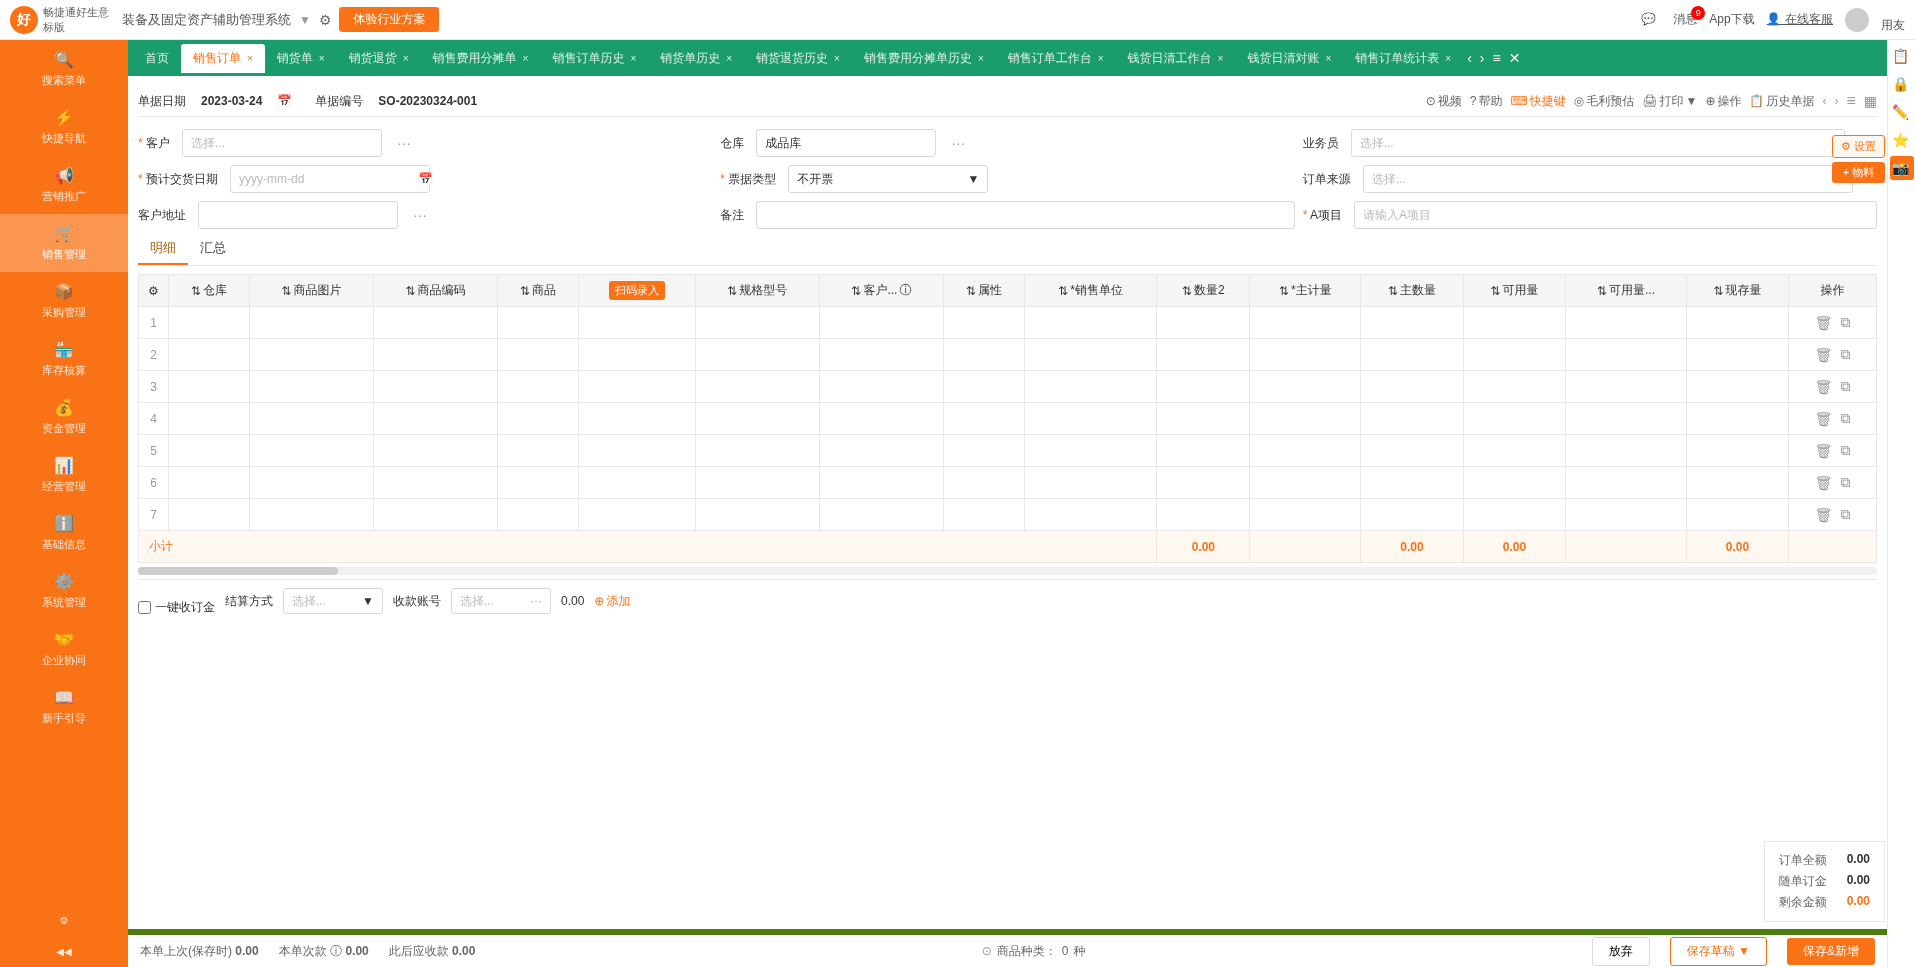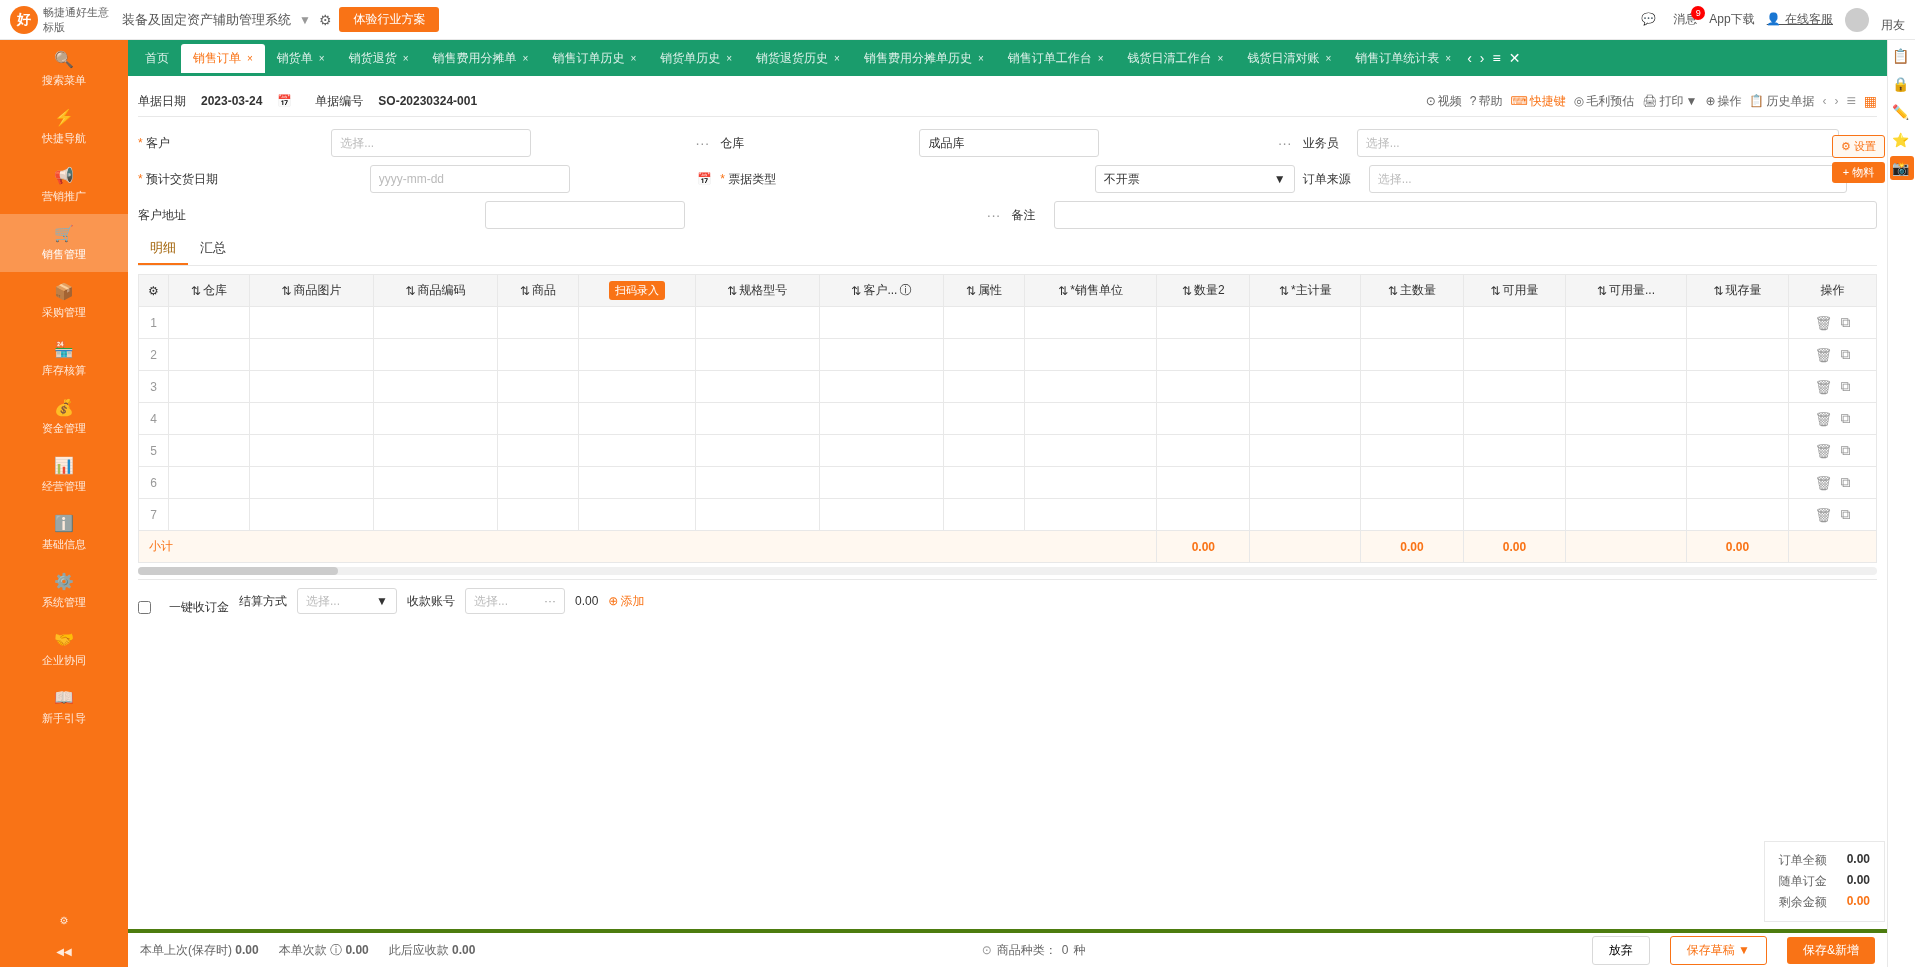--- a/index.html
+++ b/index.html
@@ -39,7 +39,7 @@
     .form-header { display: flex; align-items: center; gap: 15px; padding: 6px 0; border-bottom: 1px solid #e8e8e8; margin-bottom: 8px; }
     .form-header-actions { margin-left: auto; display: flex; align-items: center; gap: 8px; }
     .form-row { display: flex; align-items: center; gap: 8px; padding: 4px 0; flex-wrap: wrap; }
-    .form-field { display: flex; align-items: center; gap: 18px; flex: 1; min-width: 200px; justify-content: space-between; }
+    .form-field { display: flex; align-items: center; gap: 12px; flex: 1; min-width: 200px; }
     .form-label { color: #333; white-space: nowrap; font-size: 12px; }
     .form-label.required::before { content: '* '; color: #f97316; }
     .form-input { border: 1px solid #d9d9d9; border-radius: 3px; padding: 4px 8px; font-size: 12px; height: 28px; flex: 1; color: #333; background: #fff; outline: none; }

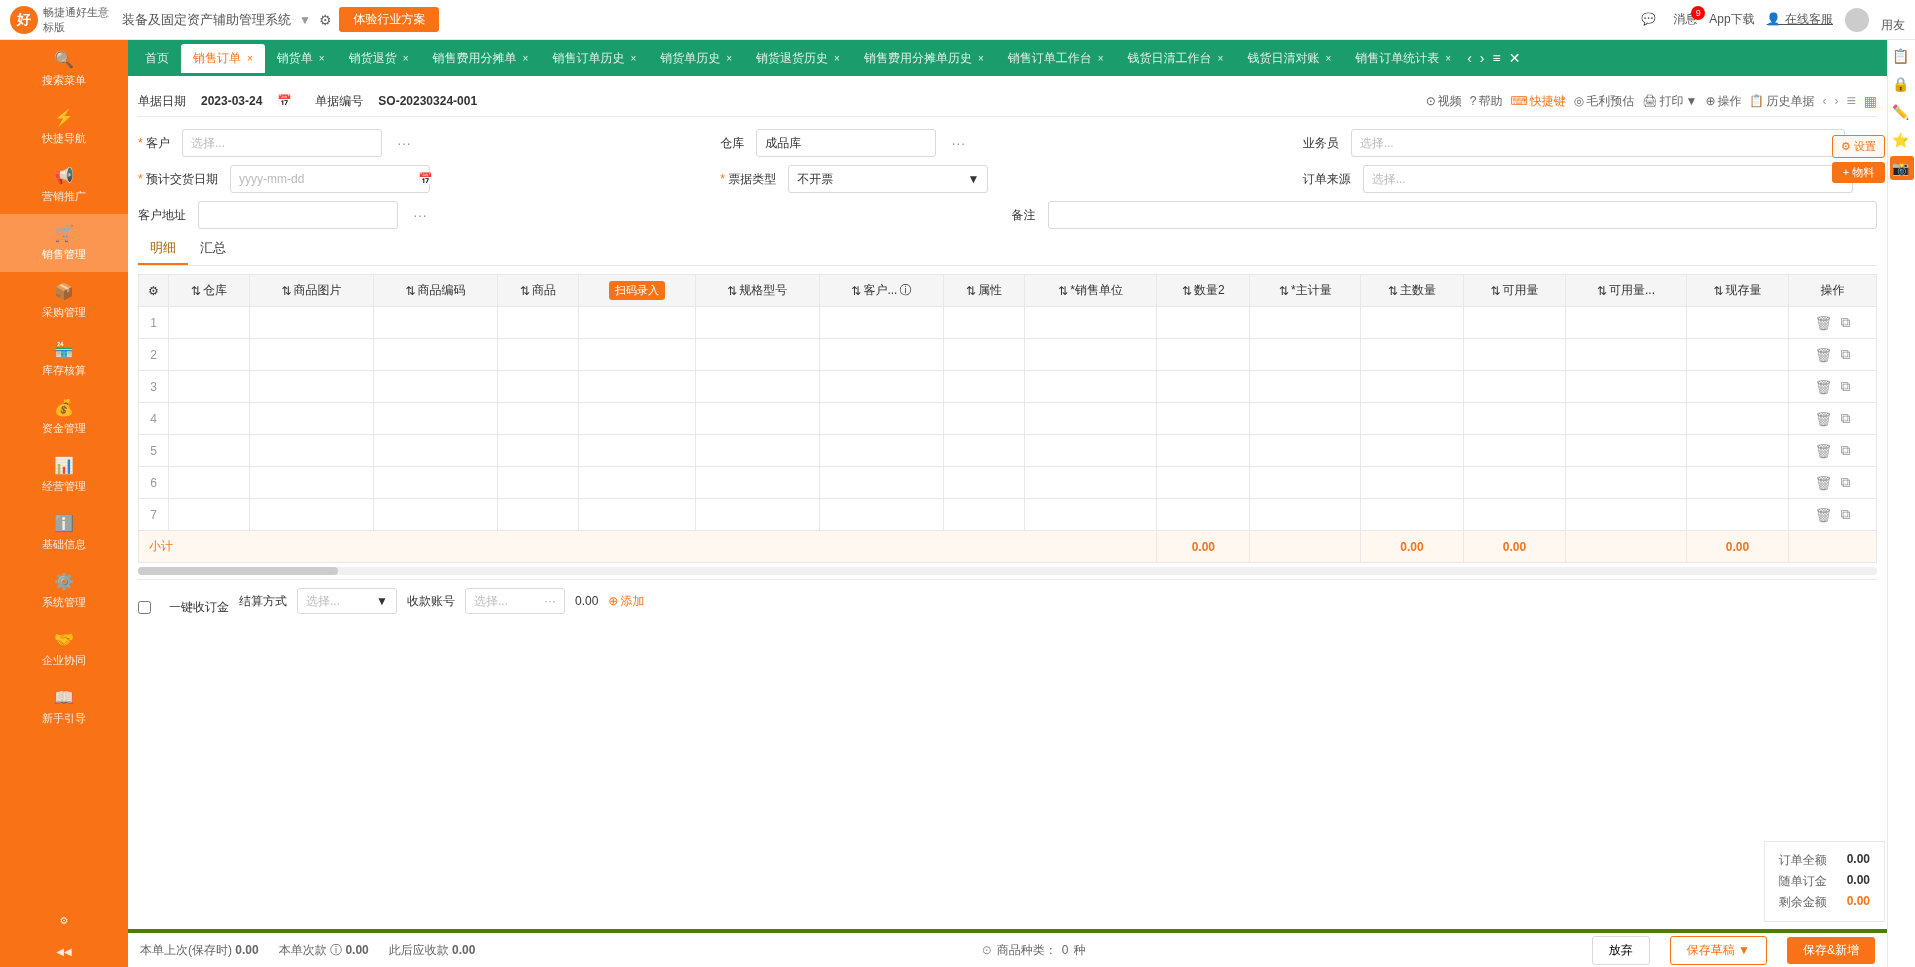--- a/index.html
+++ b/index.html
@@ -325,6 +325,10 @@
               <span class="form-label">备注</span>
               <input class="form-input" type="text" style="flex: 2 1 0%;">
             </div>
+            <div class="form-field">
+              <span class="form-label required">A项目</span>
+              <input class="form-input" type="text" placeholder="请输入A项目" style="">
+            </div>
           </div>
 
 

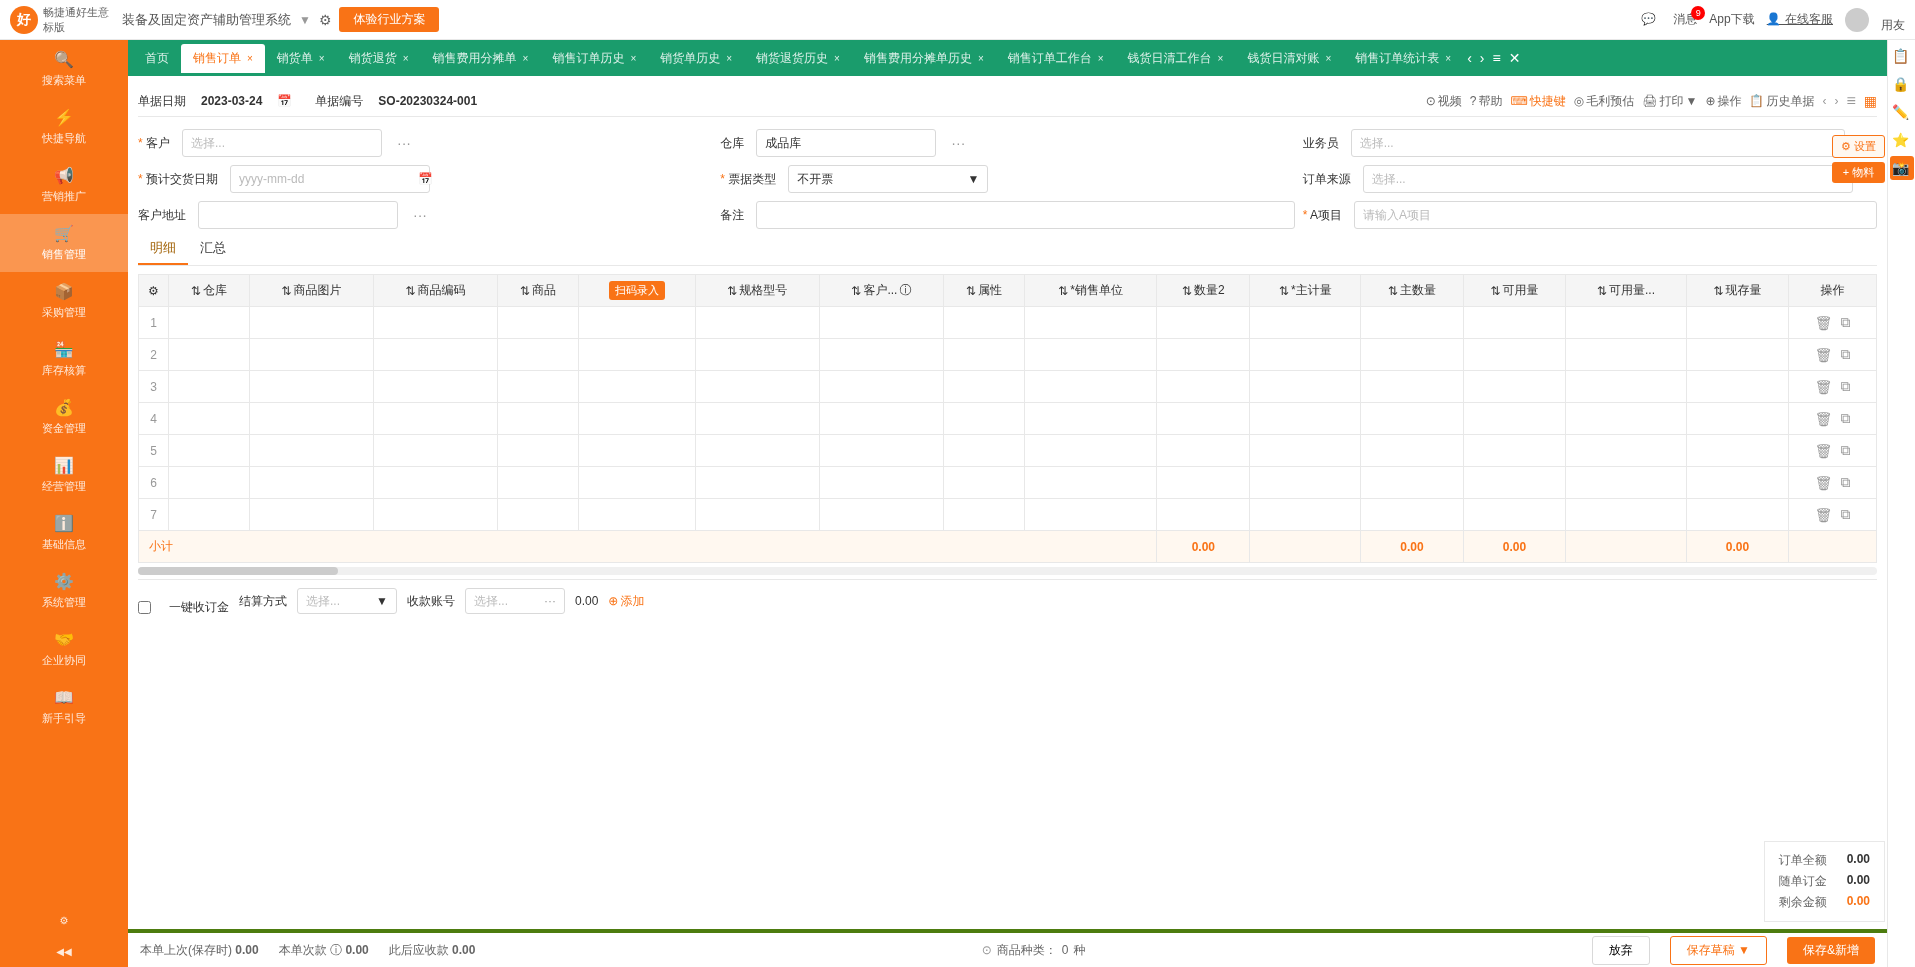--- a/index.html
+++ b/index.html
@@ -62,7 +62,7 @@
 
     
     .table-footer { padding: 6px 0; display: flex; align-items: center; gap: 10px; border-top: 1px solid #e8e8e8; margin-top: 4px; }
-    .checkbox-label { display: flex; align-items: center; gap: 18px; cursor: pointer; margin-top: 13px; }
+    .checkbox-label { display: flex; align-items: center; gap: 4px; cursor: pointer; margin-top: 13px; }
     .page-footer { height: 38px; background: #fff; border-top: 4px solid #4d7c0f; display: flex; align-items: center; padding: 0 12px; justify-content: space-between; flex-shrink: 0; }
     .footer-info { display: flex; gap: 20px; font-size: 12px; color: #666; }
     .footer-actions { display: flex; align-items: center; gap: 20px; }

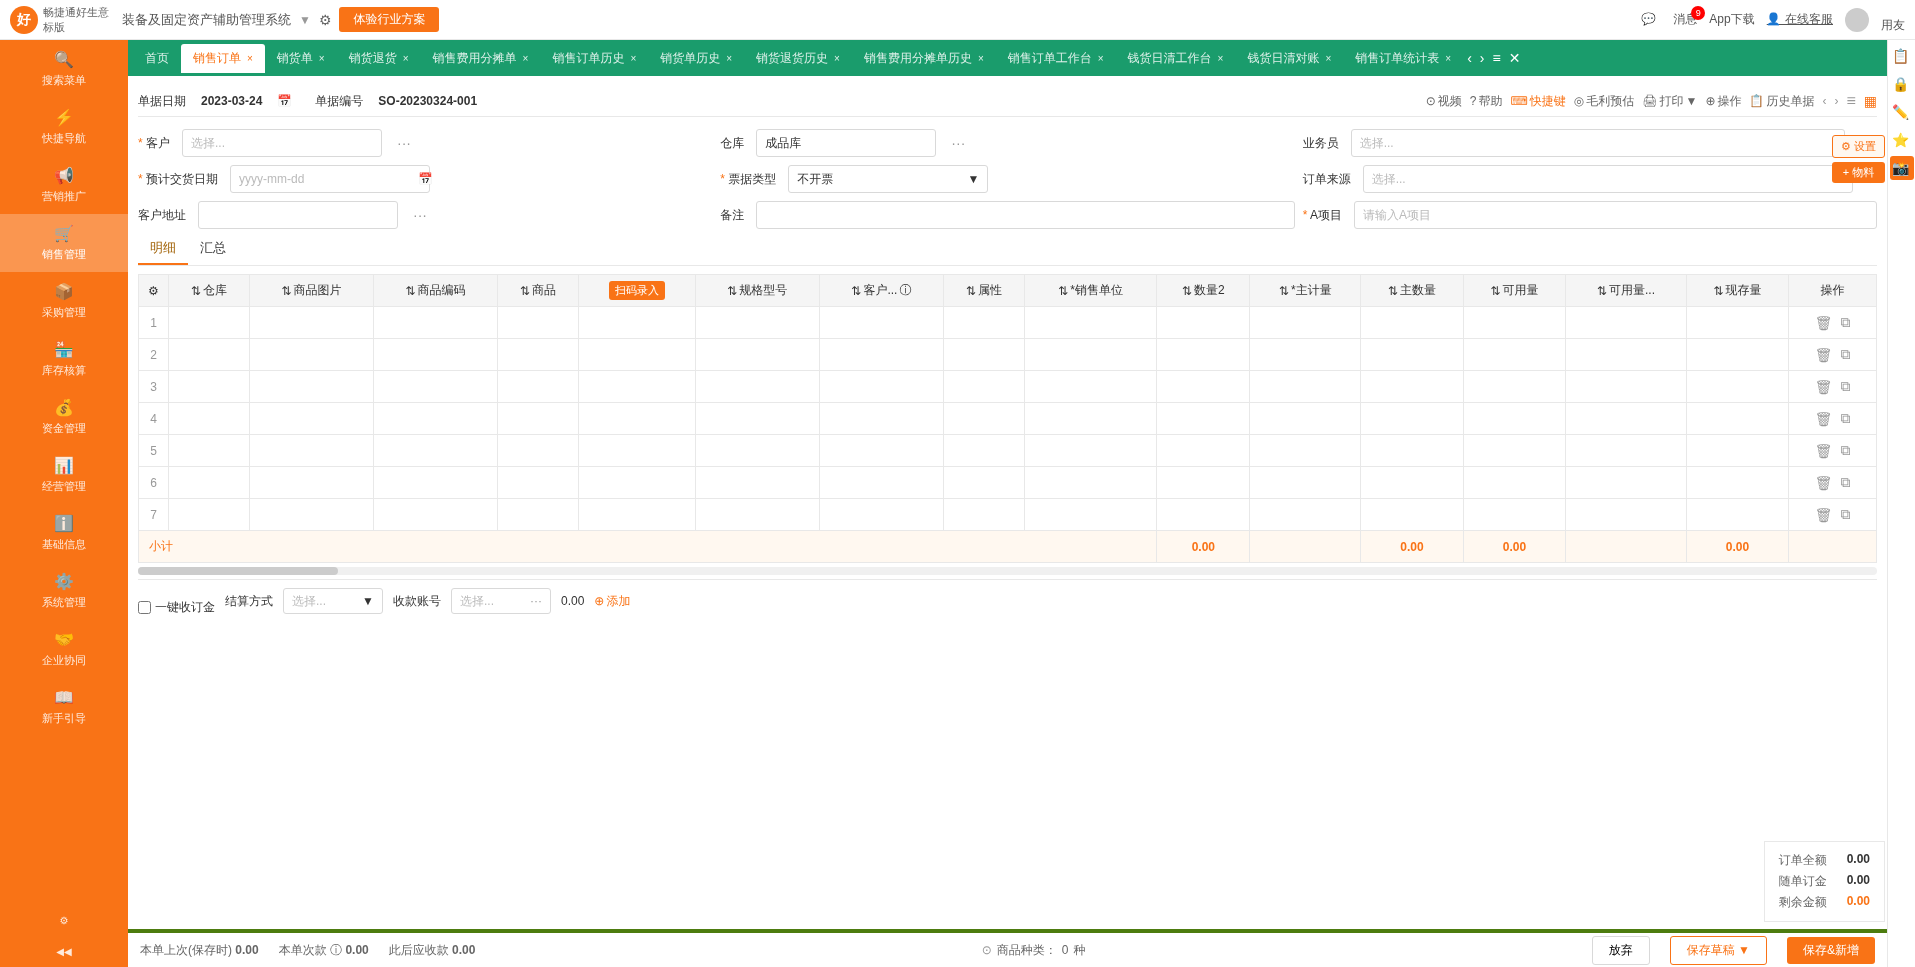--- a/index.html
+++ b/index.html
@@ -63,7 +63,7 @@
     
     .table-footer { padding: 6px 0; display: flex; align-items: center; gap: 10px; border-top: 1px solid #e8e8e8; margin-top: 4px; }
     .checkbox-label { display: flex; align-items: center; gap: 4px; cursor: pointer; margin-top: 13px; }
-    .page-footer { height: 38px; background: #fff; border-top: 4px solid #4d7c0f; display: flex; align-items: center; padding: 0 12px; justify-content: space-between; flex-shrink: 0; }
+    .page-footer { height: 38px; background: #fff; border-top: 6px solid #4d7c0f; display: flex; align-items: center; padding: 0 12px; justify-content: space-between; flex-shrink: 0; }
     .footer-info { display: flex; gap: 20px; font-size: 12px; color: #666; }
     .footer-actions { display: flex; align-items: center; gap: 20px; }
     .btn-discard { border: 1px solid #d9d9d9; background: #fff; padding: 5px 16px; border-radius: 3px; cursor: pointer; font-size: 12px; }

